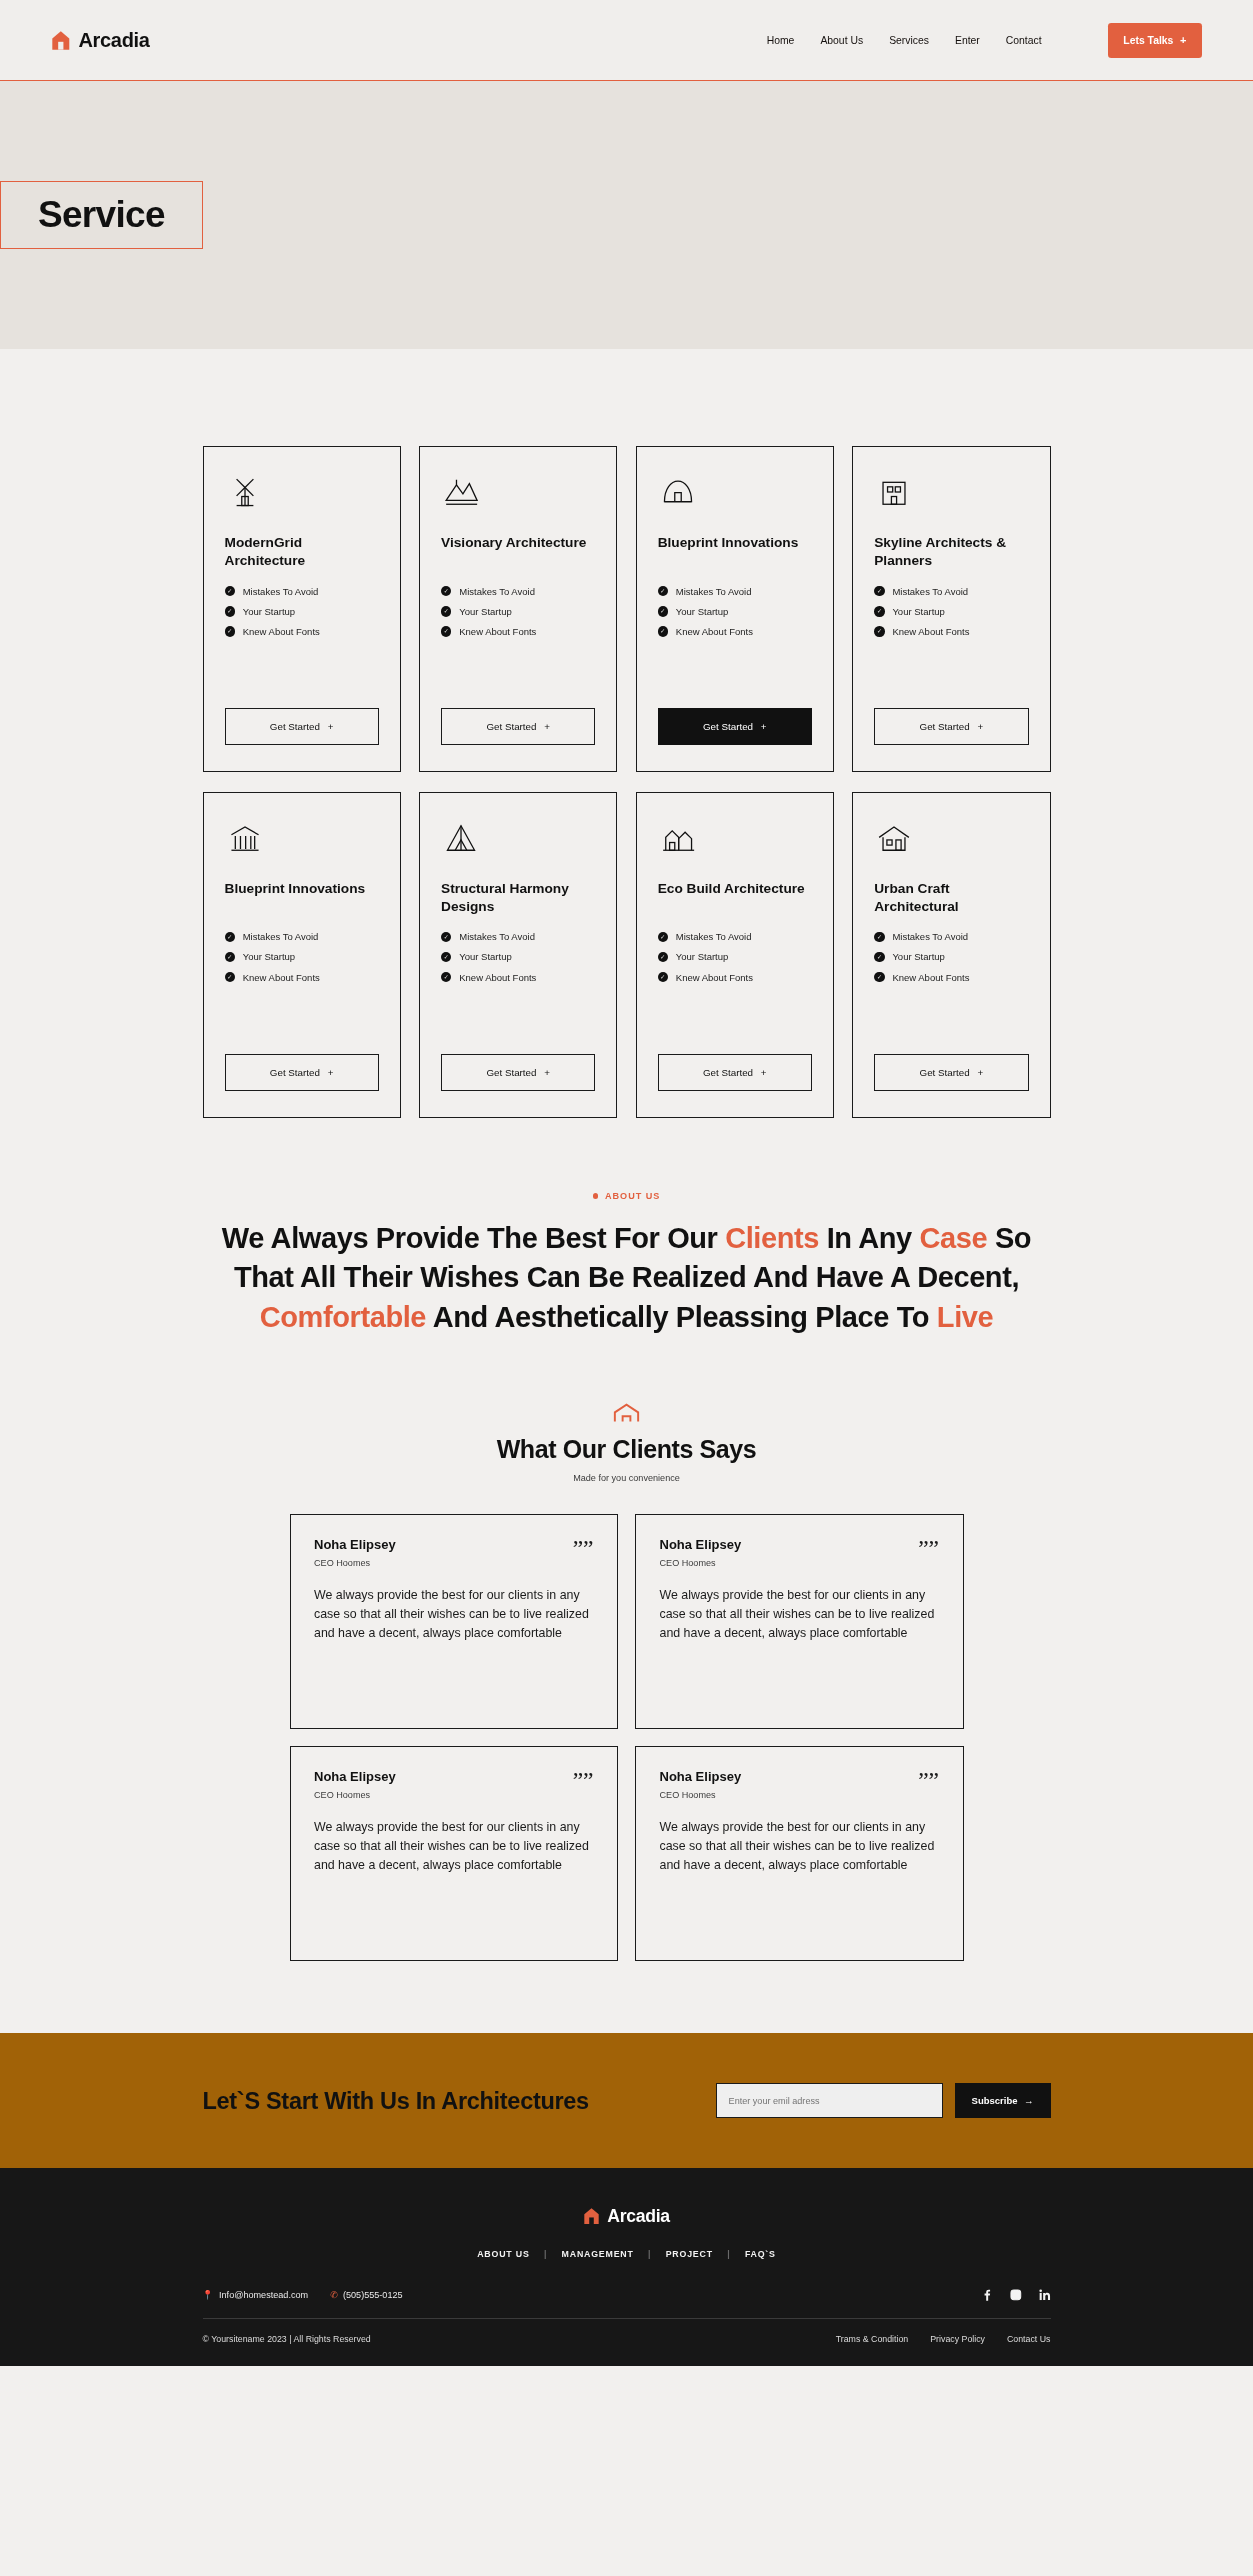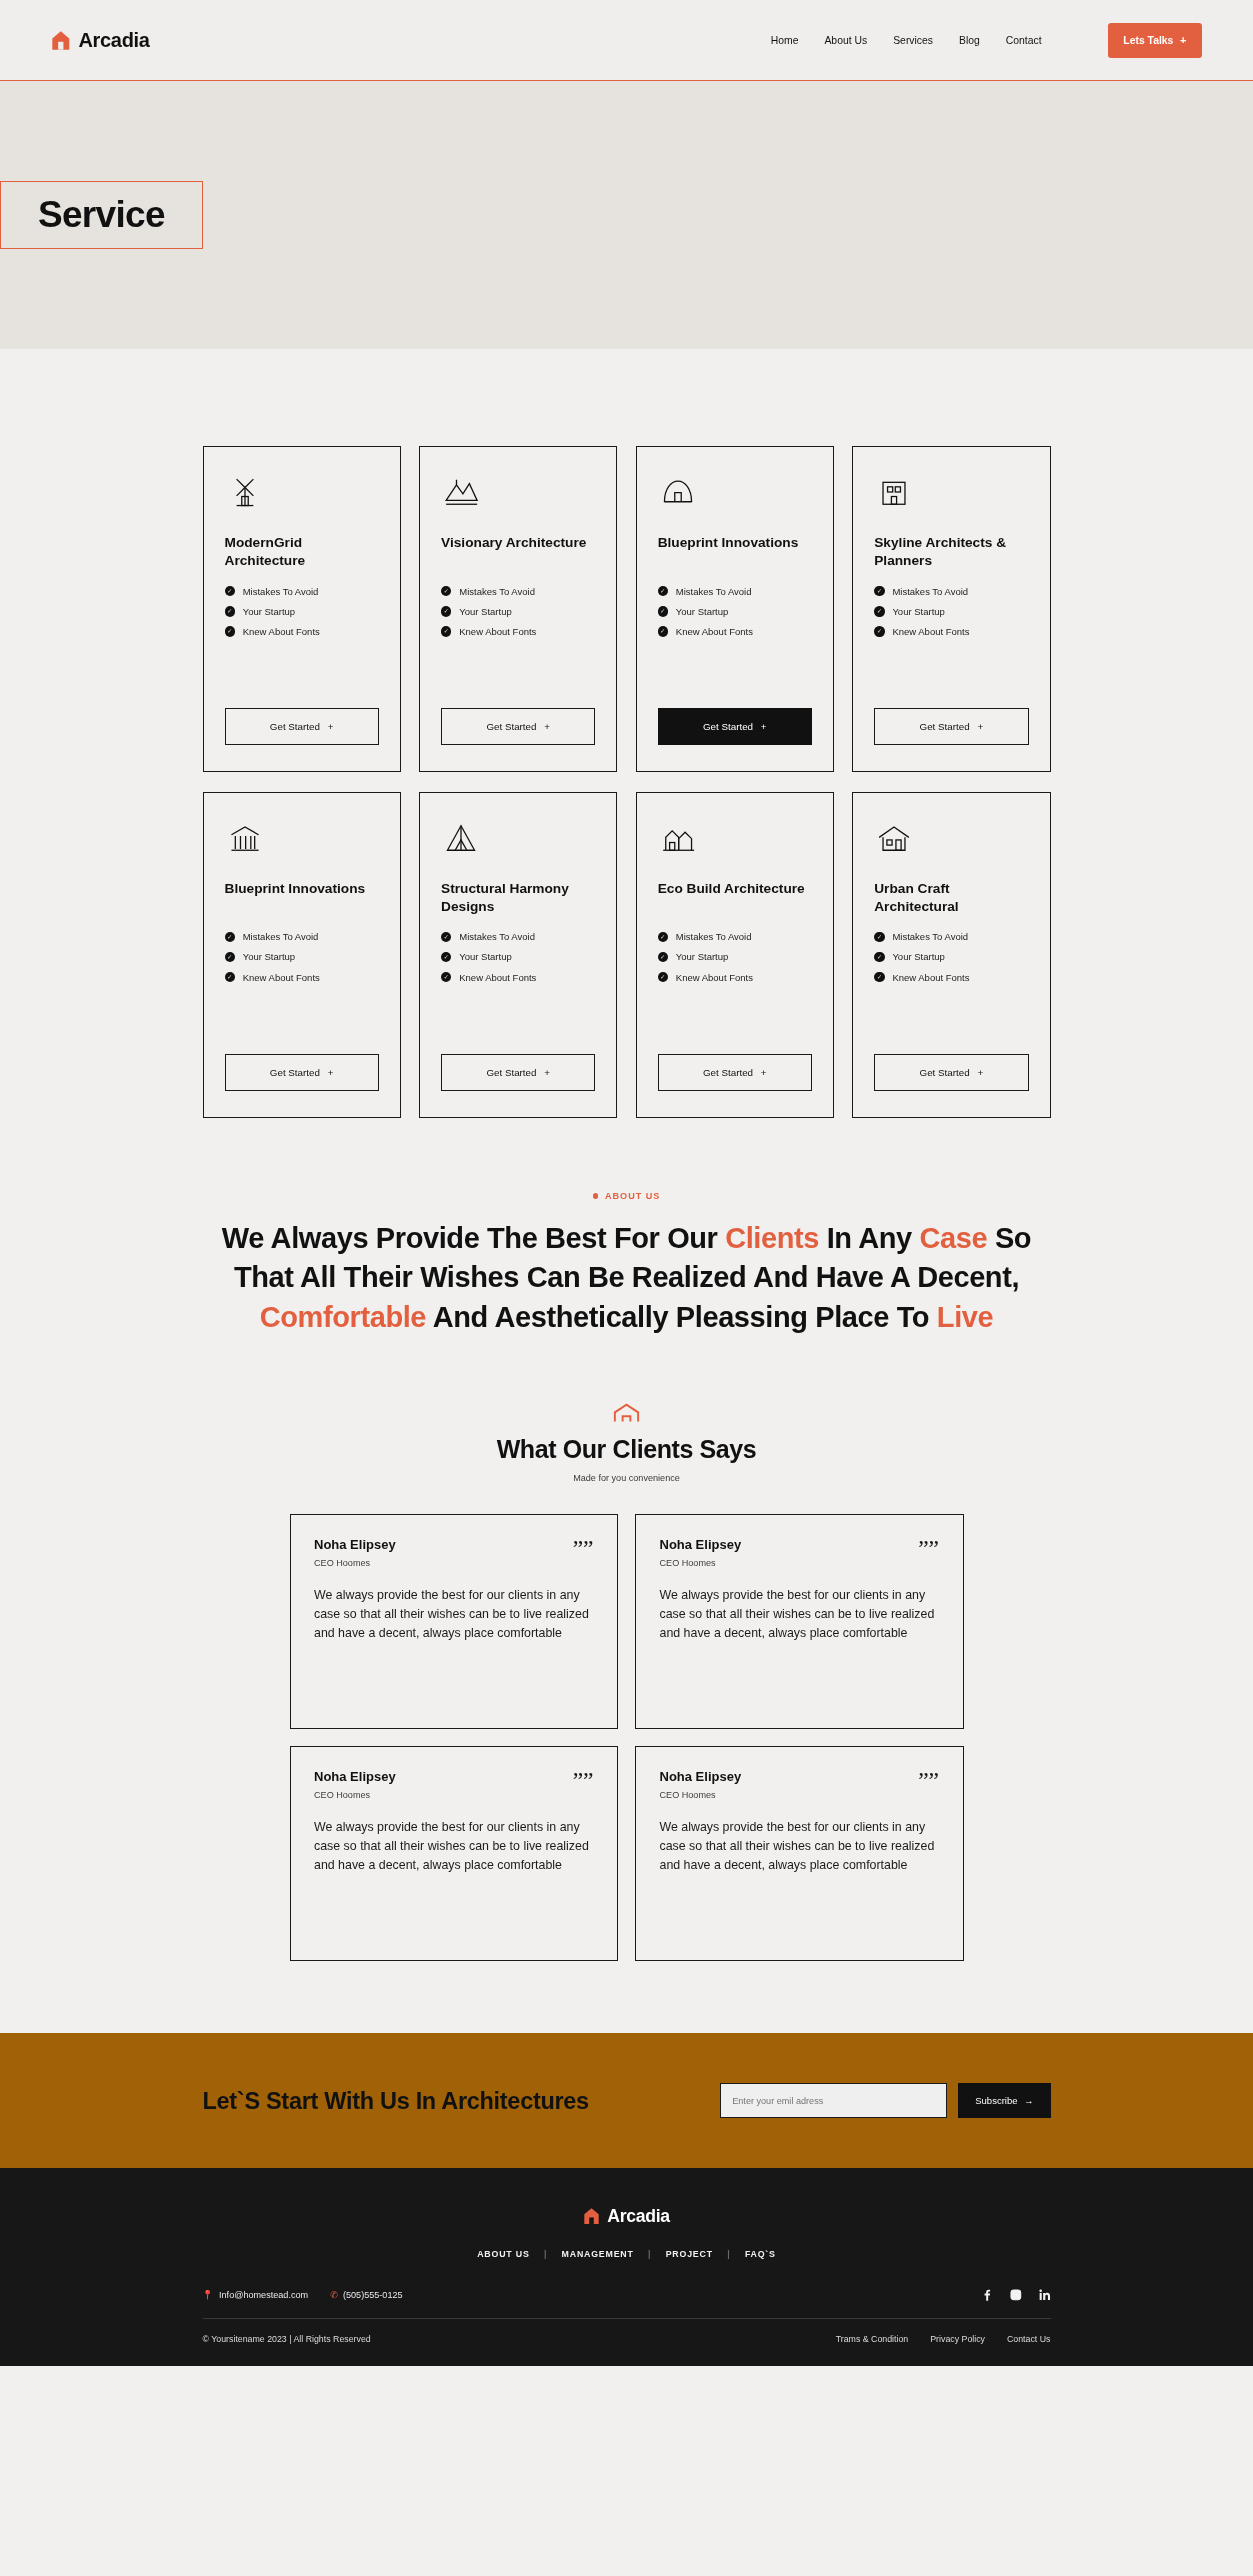--- a/index.html
+++ b/index.html
@@ -297,7 +297,7 @@
     <a href="#">Home</a>
     <a href="#">About Us</a>
     <a href="#">Services</a>
-    <a href="#">Blog</a>
+    <a href="#">Enter</a>
     <a href="#">Contact</a>
     <button class="cta">
       <span>Lets Talks</span>

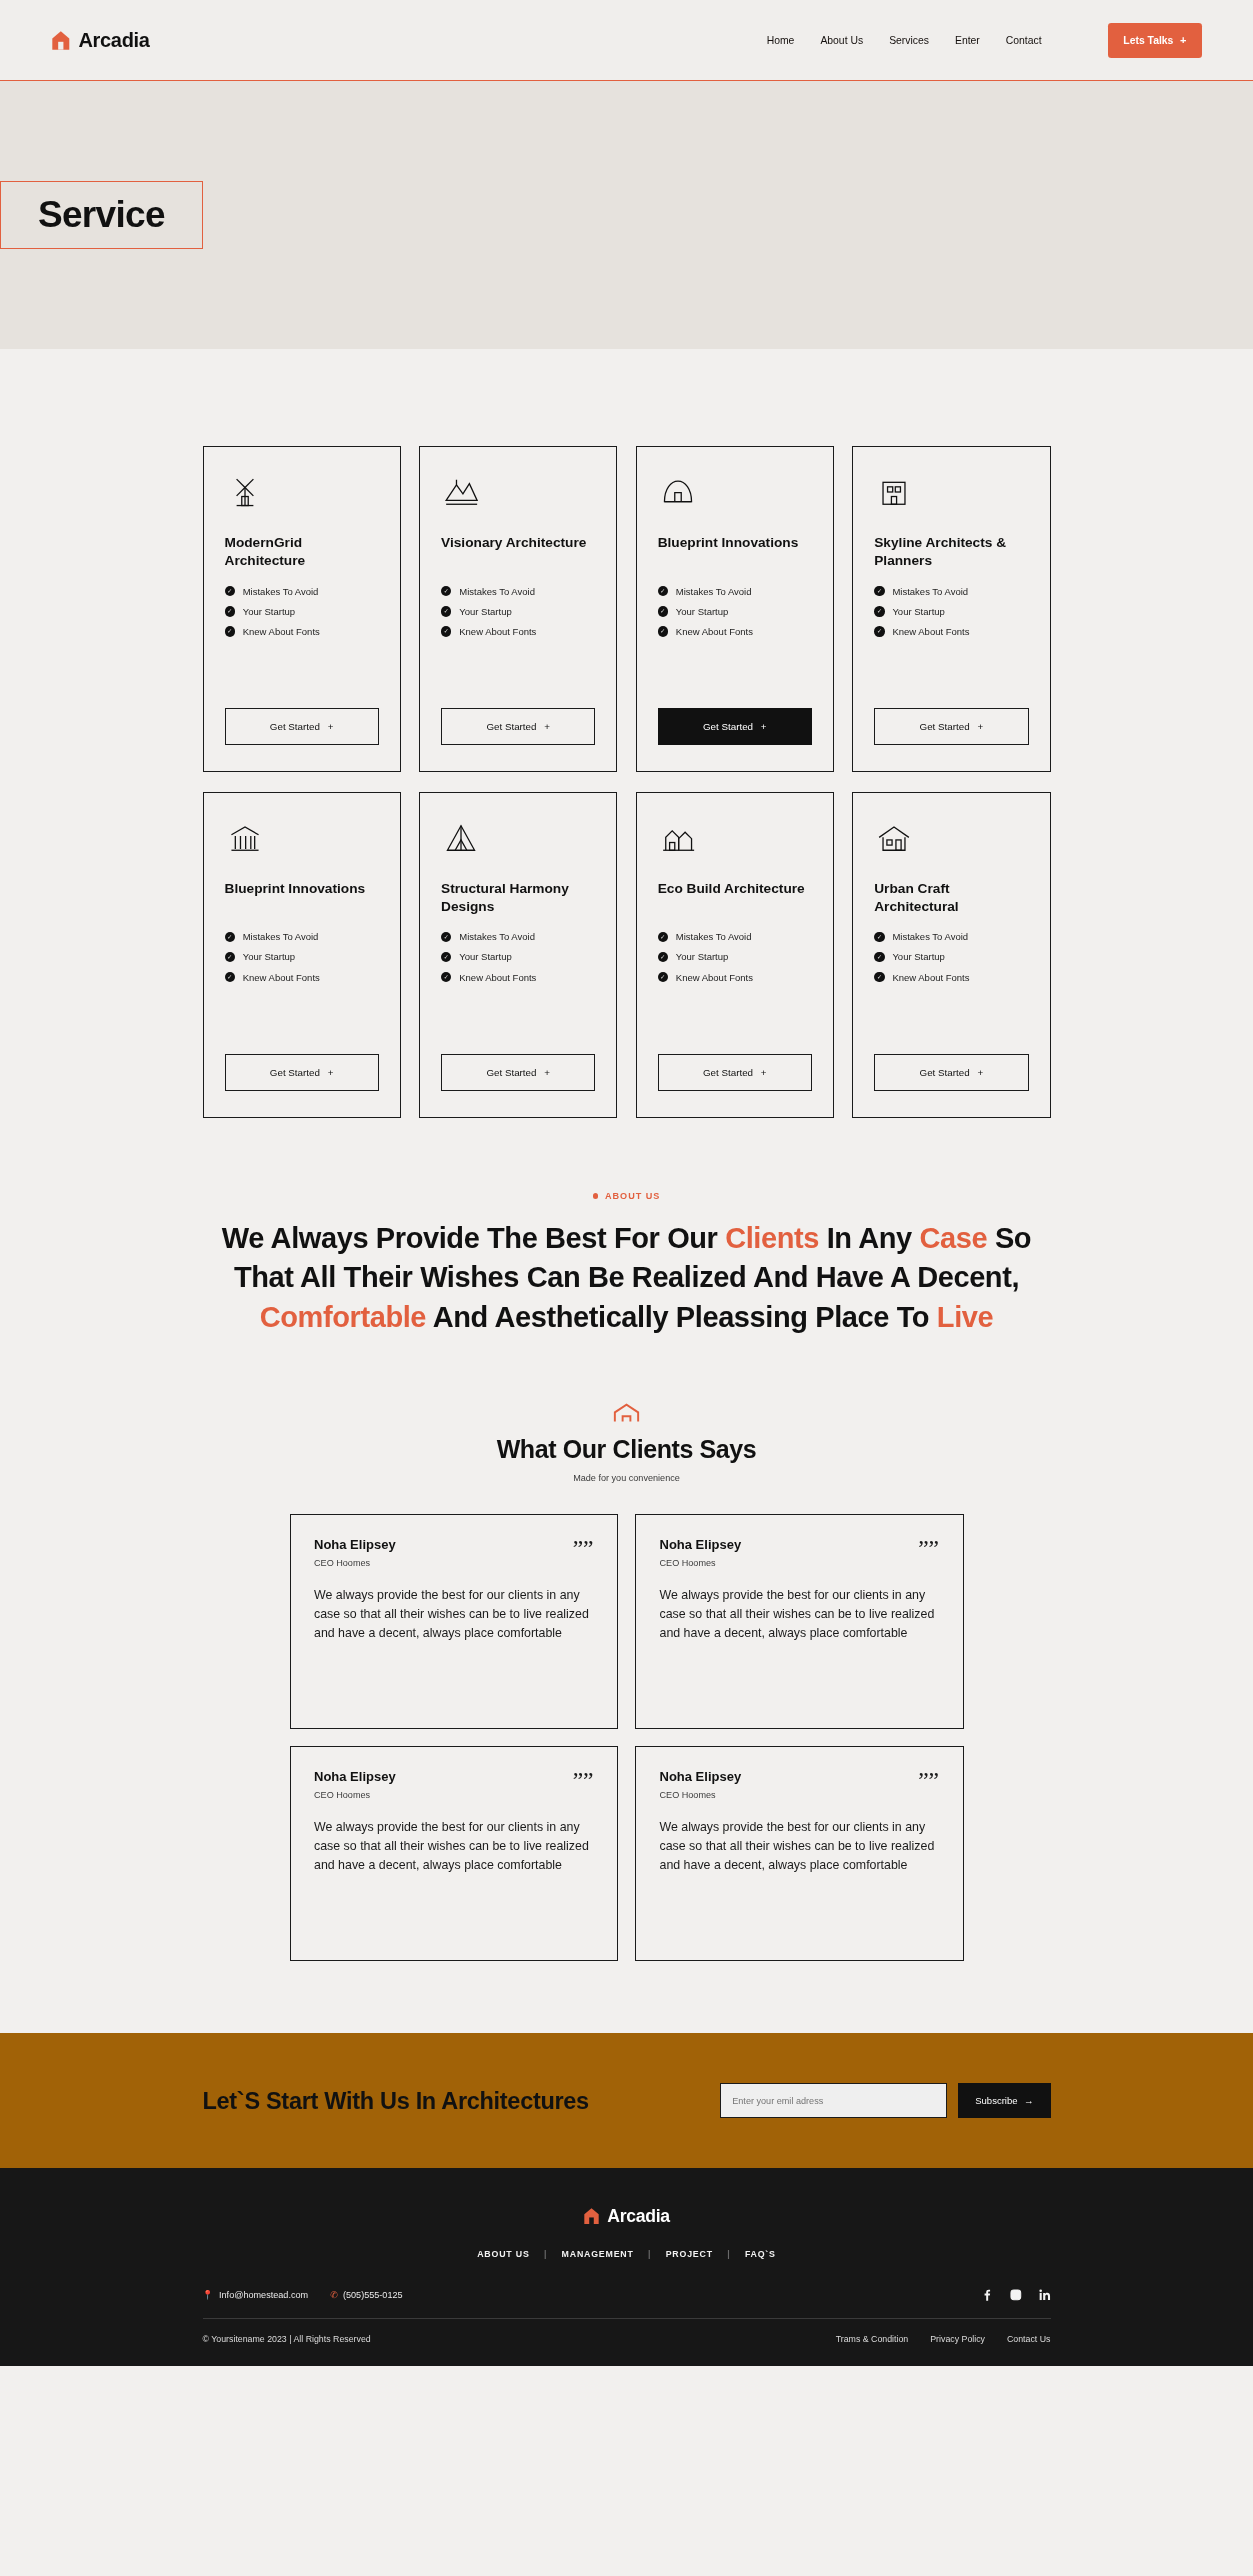--- a/index.html
+++ b/index.html
@@ -228,6 +228,7 @@
     align-items: center;
     gap: 6.5px;
     cursor: pointer;
+    font-weight: bold;
   }
 
   

